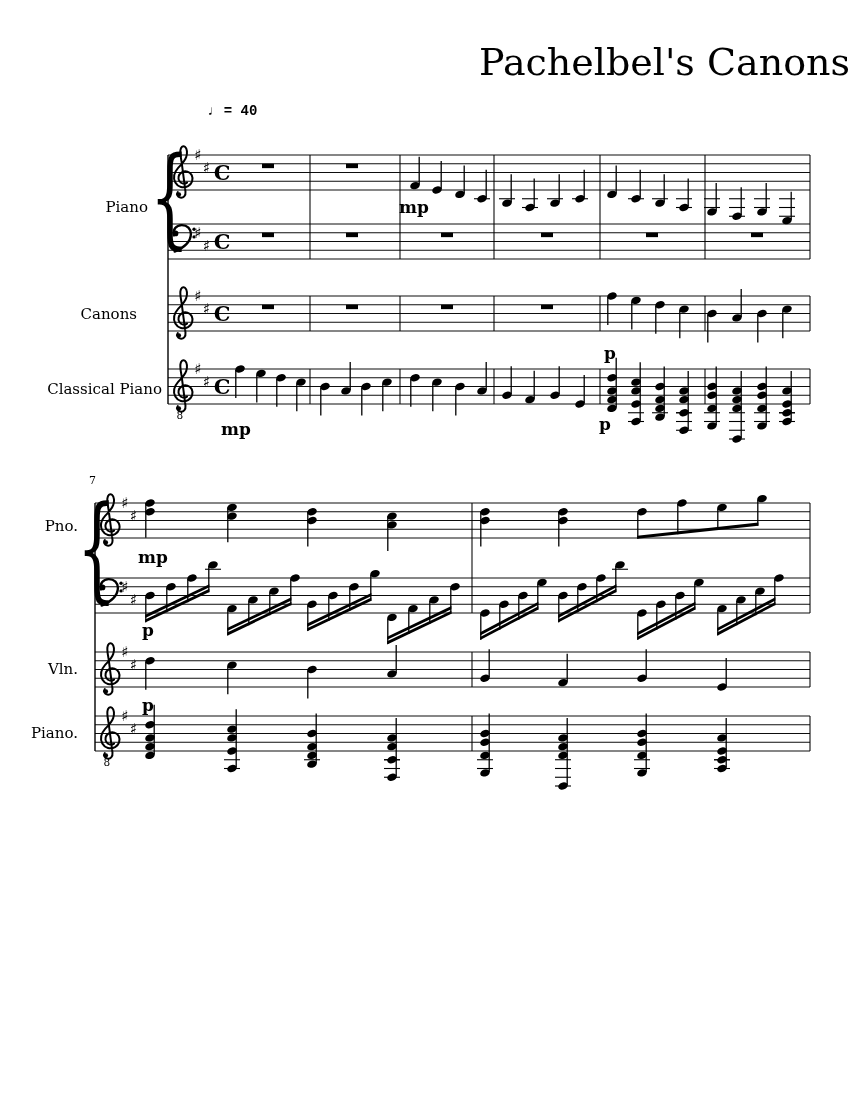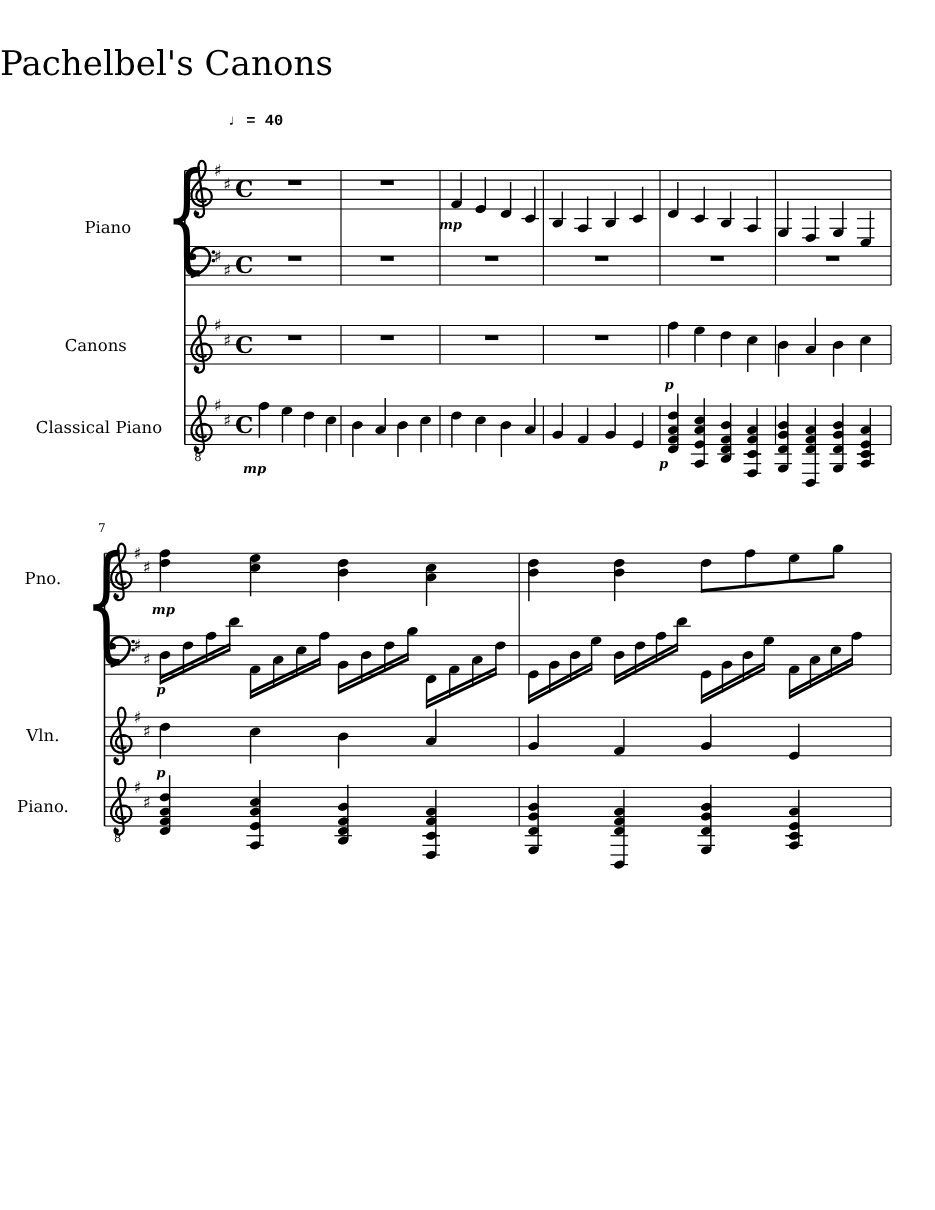--- a/index.html
+++ b/index.html
@@ -7,7 +7,7 @@
   .page{position:relative;width:850px;height:1100px;background:#fff;color:#000;
         font-family:"DejaVu Serif",serif;overflow:hidden}
   #score{position:absolute;left:0;top:0}
-  .title{position:absolute;left:0;top:40px;width:100%;text-align:left;font-size:31px}
+  .title{position:absolute;left:0;top:40px;width:100%;text-align:right;font-size:38px}
   .tempo{position:absolute;left:207px;top:103px;font-family:Liberation Mono, monospace;
          font-weight:bold;font-size:14px}
   .mnum{position:absolute;left:89px;top:474px;font-size:11px}

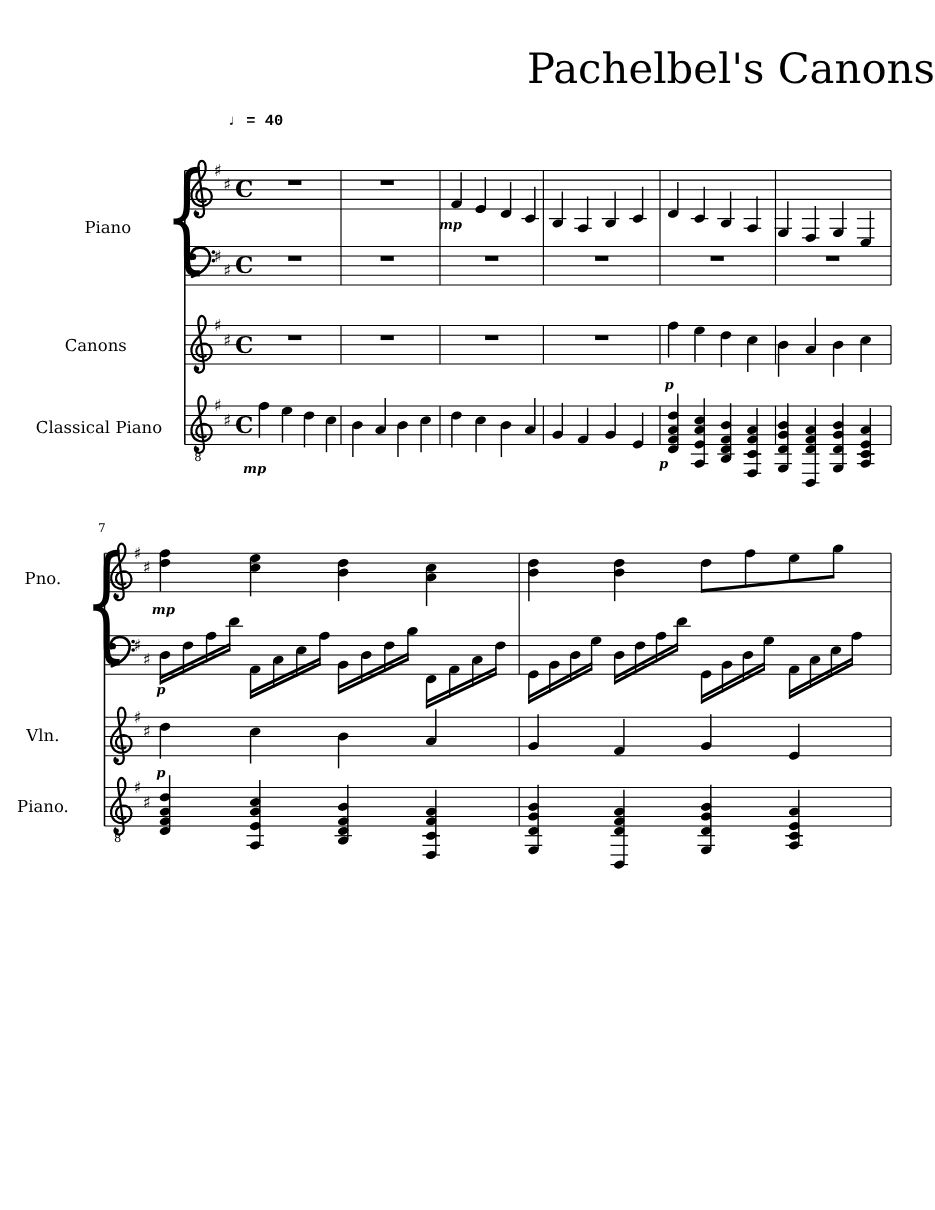--- a/index.html
+++ b/index.html
@@ -11,7 +11,7 @@
   .tempo{position:absolute;left:207px;top:103px;font-family:Liberation Mono, monospace;
          font-weight:bold;font-size:14px}
   .mnum{position:absolute;left:89px;top:474px;font-size:11px}
-  .lbl{position:absolute;text-align:center;font-size:15px}
+  .lbl{position:absolute;text-align:right;font-size:15px}
   #lbl-piano{left:48px;top:198px;width:100px}
   #lbl-violin{left:37px;top:305px;width:100px}
   #lbl-cguitar{left:18px;top:380px;width:144px}

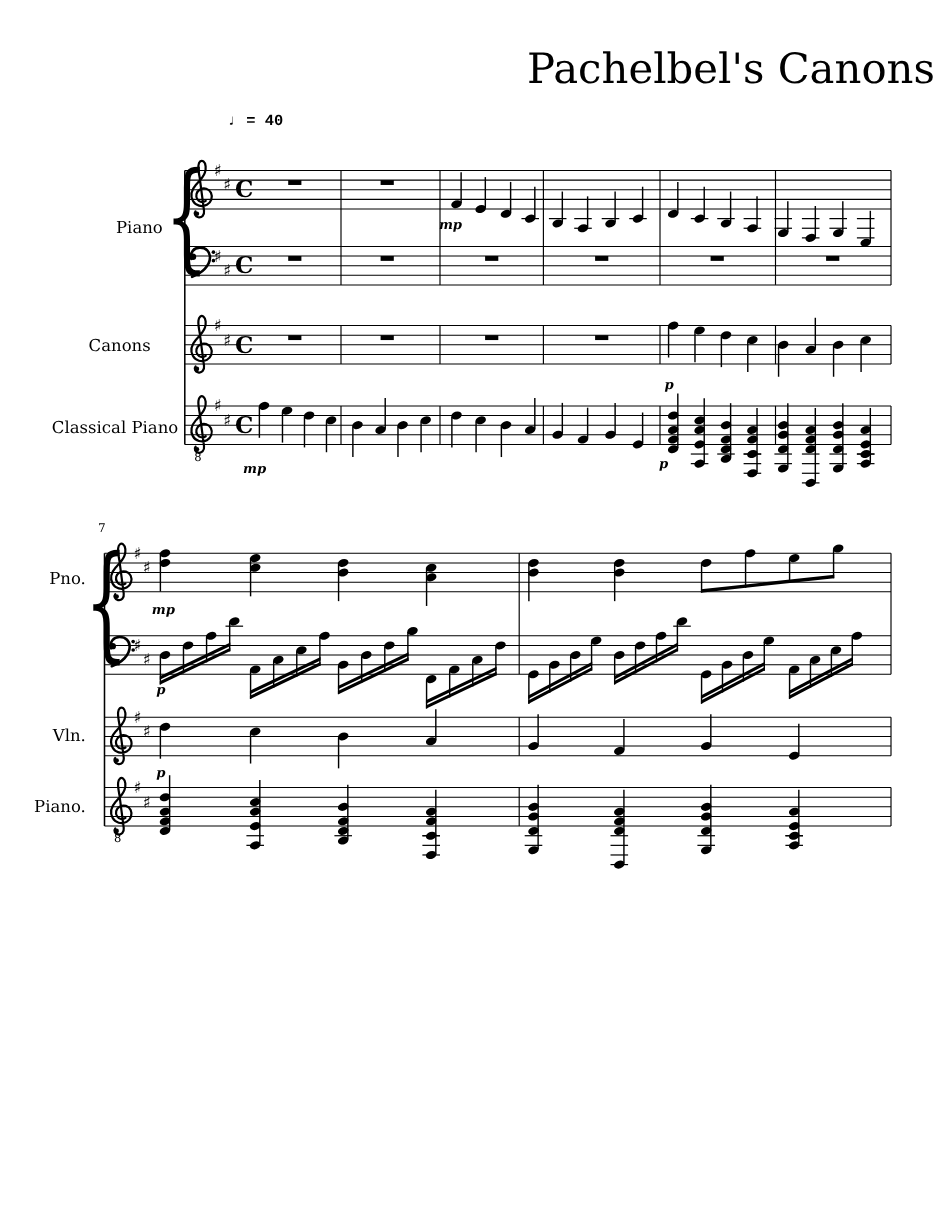--- a/index.html
+++ b/index.html
@@ -18,7 +18,7 @@
   #lbl-pno{left:0;top:517px;width:78px}
   #lbl-vln{left:0;top:660px;width:78px}
   #lbl-guit{left:0;top:724px;width:78px}
-  .dyn{position:absolute;font-weight:bold;font-style:italic;font-size:12px}
+  .dyn{position:absolute;font-weight:bold;font-size:17px}
   #dyn-0{left:399px;top:197px}
   #dyn-1{left:604px;top:343px}
   #dyn-2{left:221px;top:419px}

